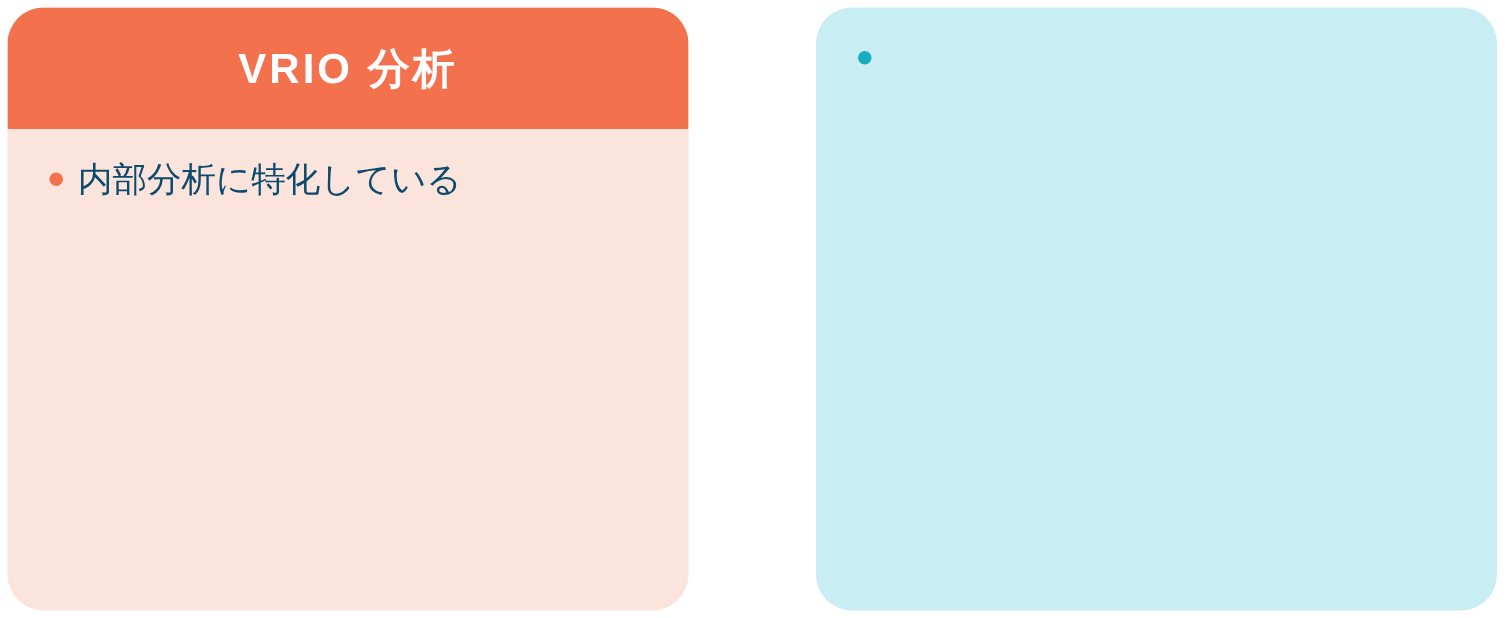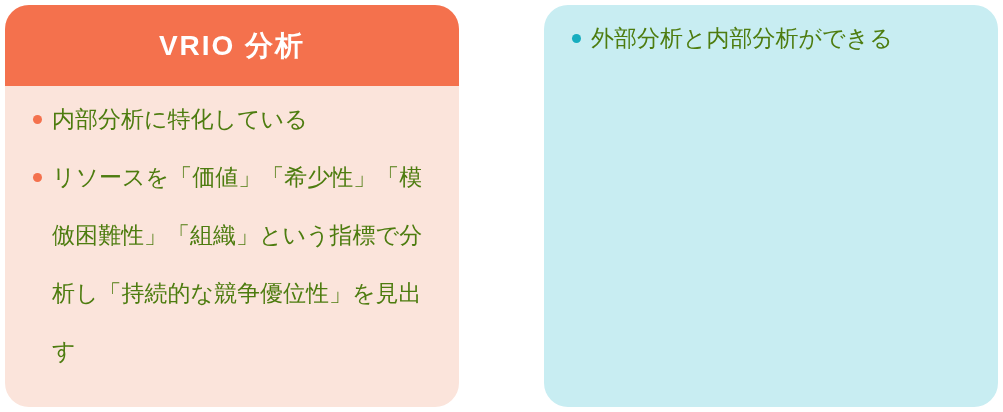--- a/index.html
+++ b/index.html
@@ -91,7 +91,6 @@
       <ul class="bullet-list">
         <li class="bullet-item">
           <span class="bullet-dot"></span>
-          <span>外部分析と内部分析ができる</span>
         </li>
       </ul>
     </div>

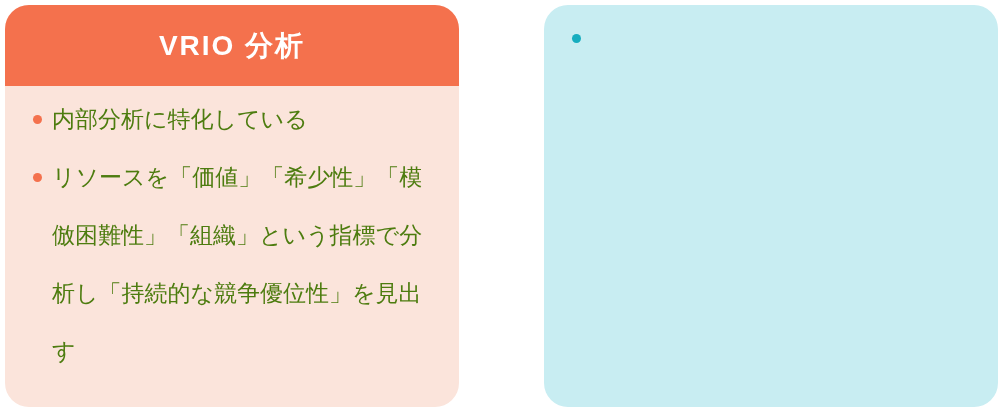--- a/index.html
+++ b/index.html
@@ -51,7 +51,7 @@
     padding-left: 19px;
     font-size: 23px;
     line-height: 58px;
-    color: #4d7c0f;
+    color: #0c4a6e;
   }
   .bullet-dot {
     position: absolute;

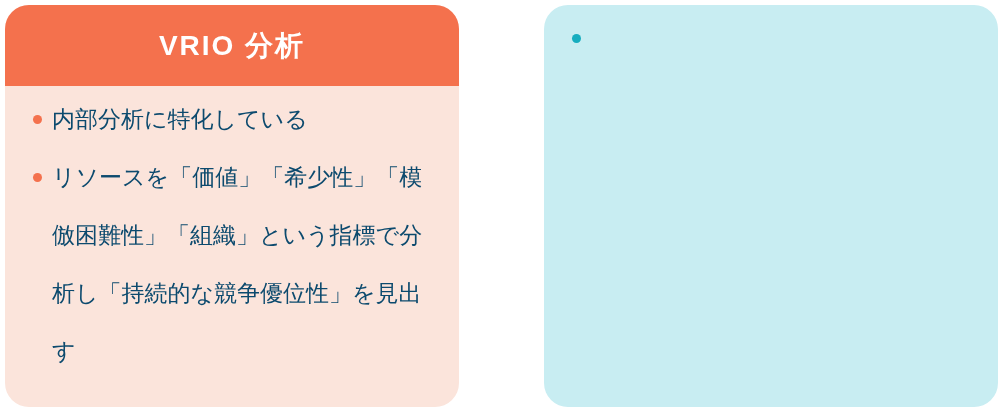--- a/index.html
+++ b/index.html
@@ -78,10 +78,6 @@
           <span class="bullet-dot"></span>
           <span>内部分析に特化している</span>
         </li>
-        <li class="bullet-item">
-          <span class="bullet-dot"></span>
-          <span>リソースを「価値」「希少性」「模倣困難性」「組織」という指標で分析し「持続的な競争優位性」を見出す</span>
-        </li>
       </ul>
     </div>
   </section>

